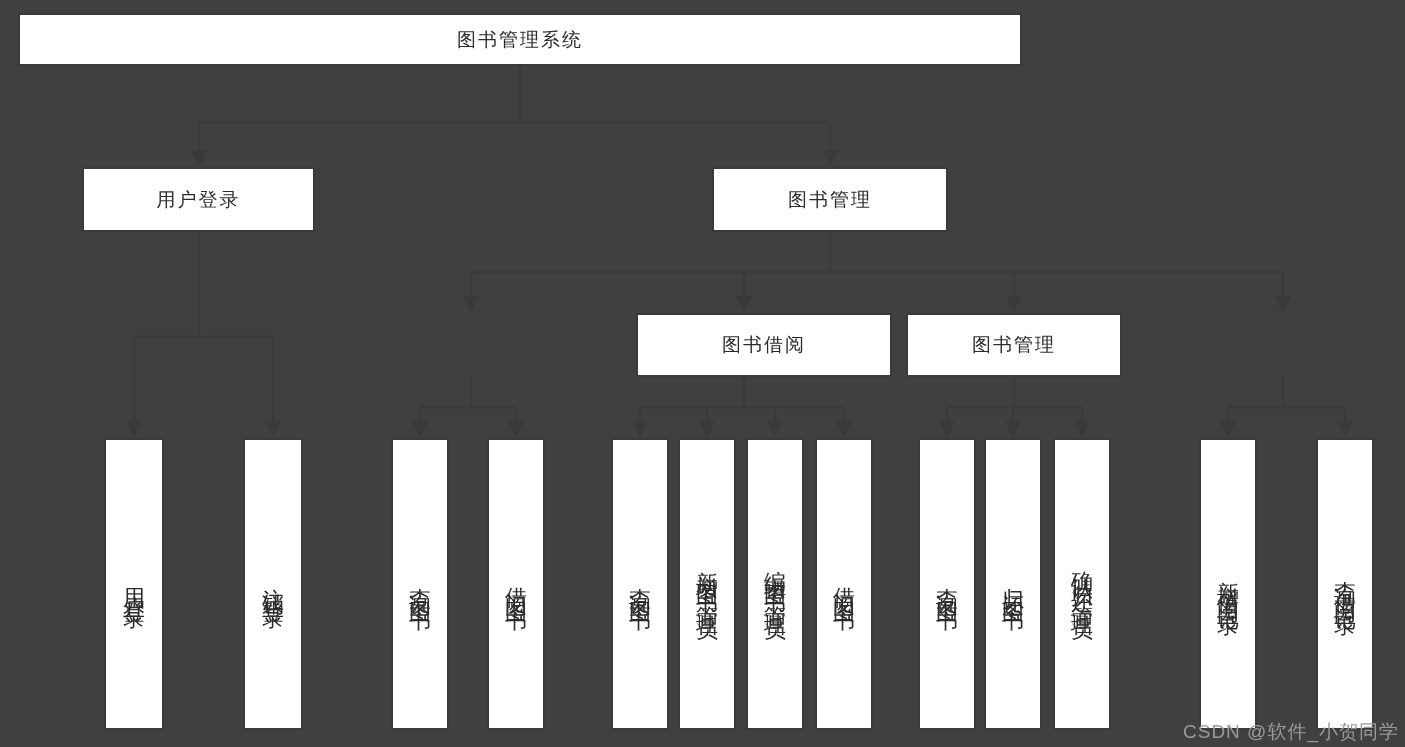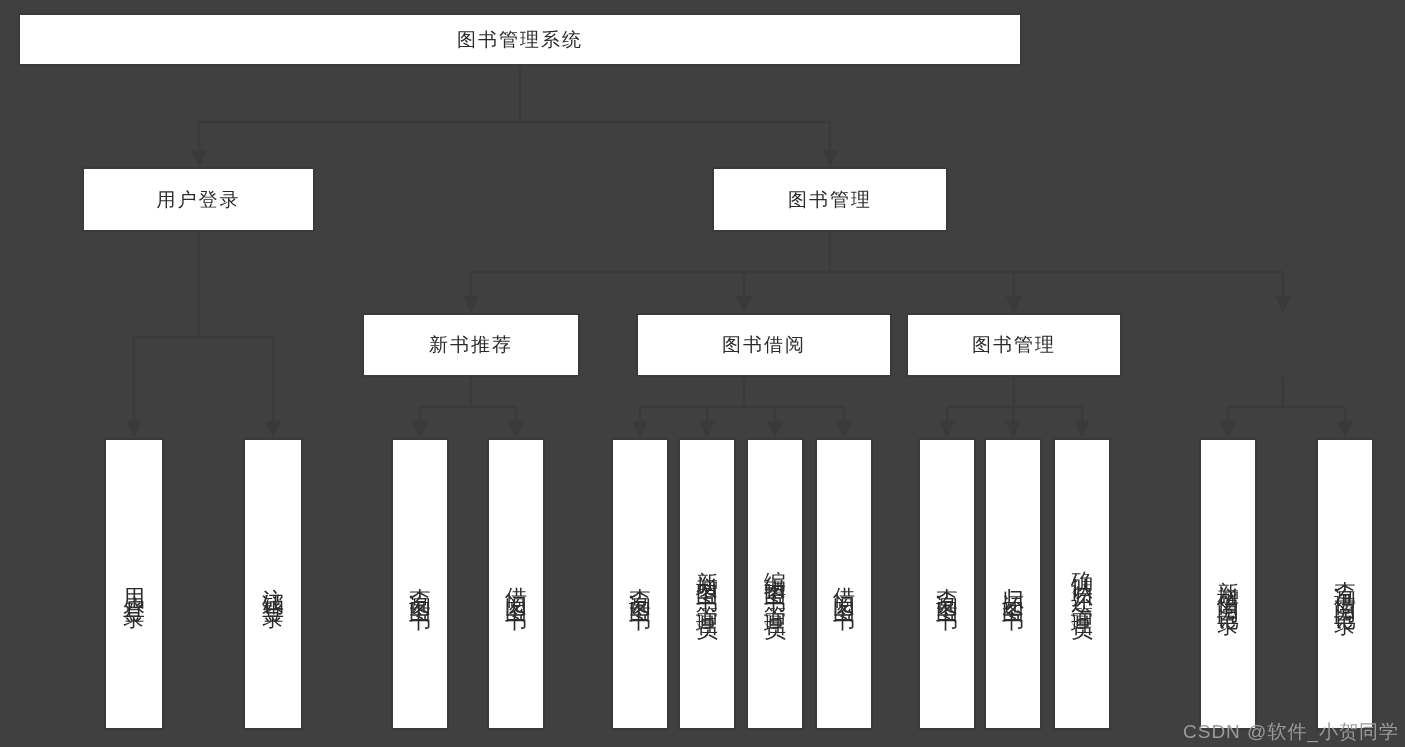--- a/index.html
+++ b/index.html
@@ -122,9 +122,6 @@
     <span>图书管理</span>
   </div>
 
-  <div class="node h-node n-newbooks">
-    <span>新书推荐</span>
-  </div>
   <div class="node h-node n-borrow">
     <span>图书借阅</span>
   </div>

